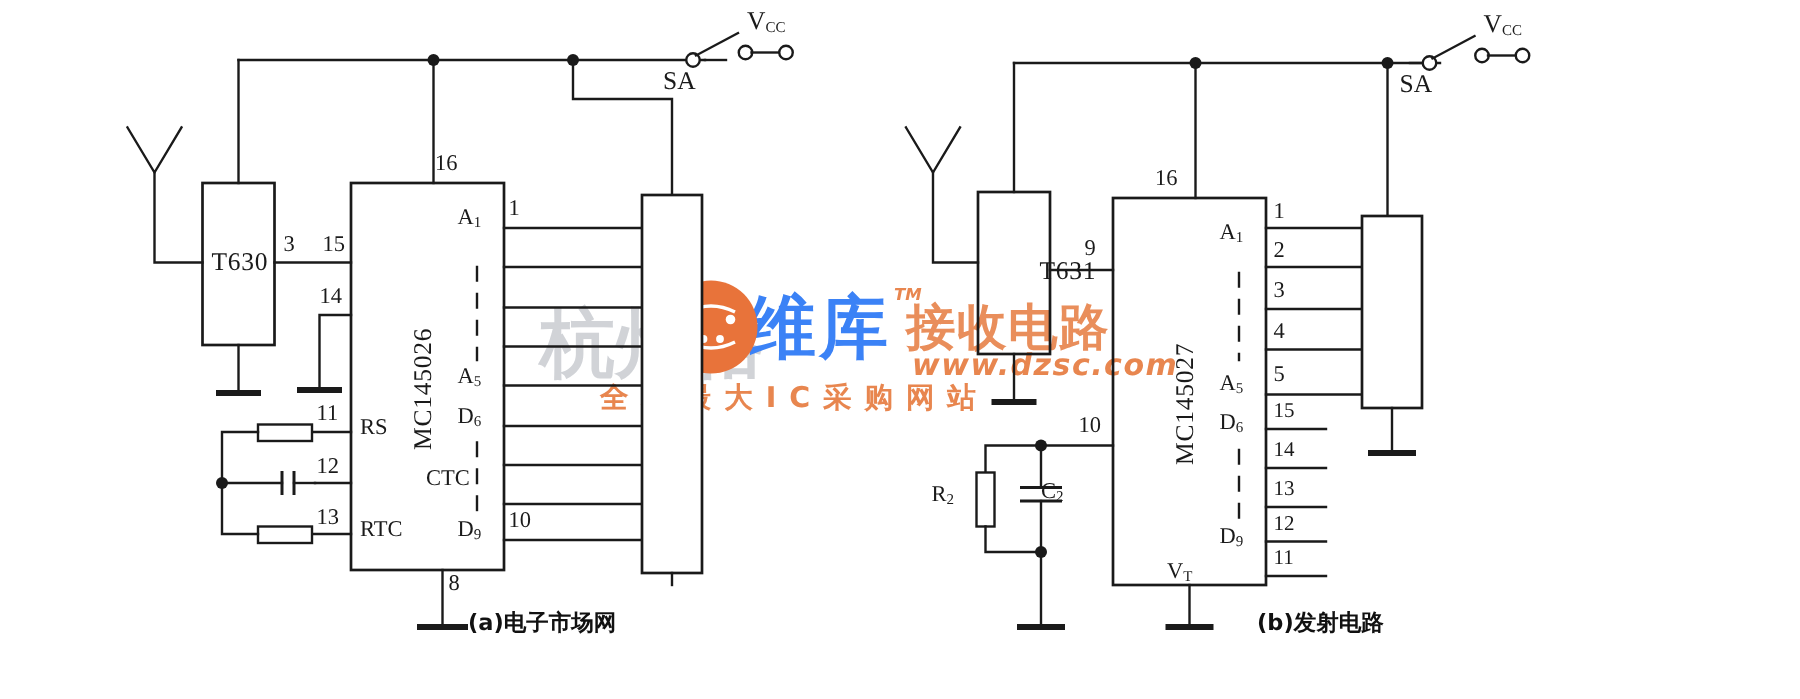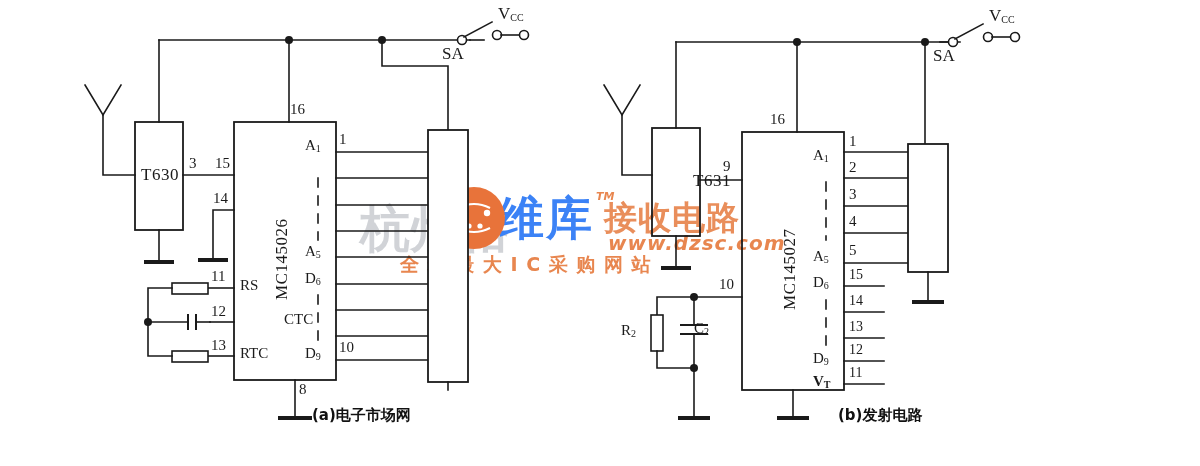--- a/index.html
+++ b/index.html
@@ -245,7 +245,7 @@
   <div class="lbl pin" style="left:813px;top:350px;">
     <span>D</span><span class="sub">9</span>
   </div>
-  <div class="lbl pin" style="left:813px;top:373px;font-weight:bold;">
+  <div class="lbl pin" style="left:778px;top:373px;">
     <span>V</span><span class="sub">T</span>
   </div>
 

